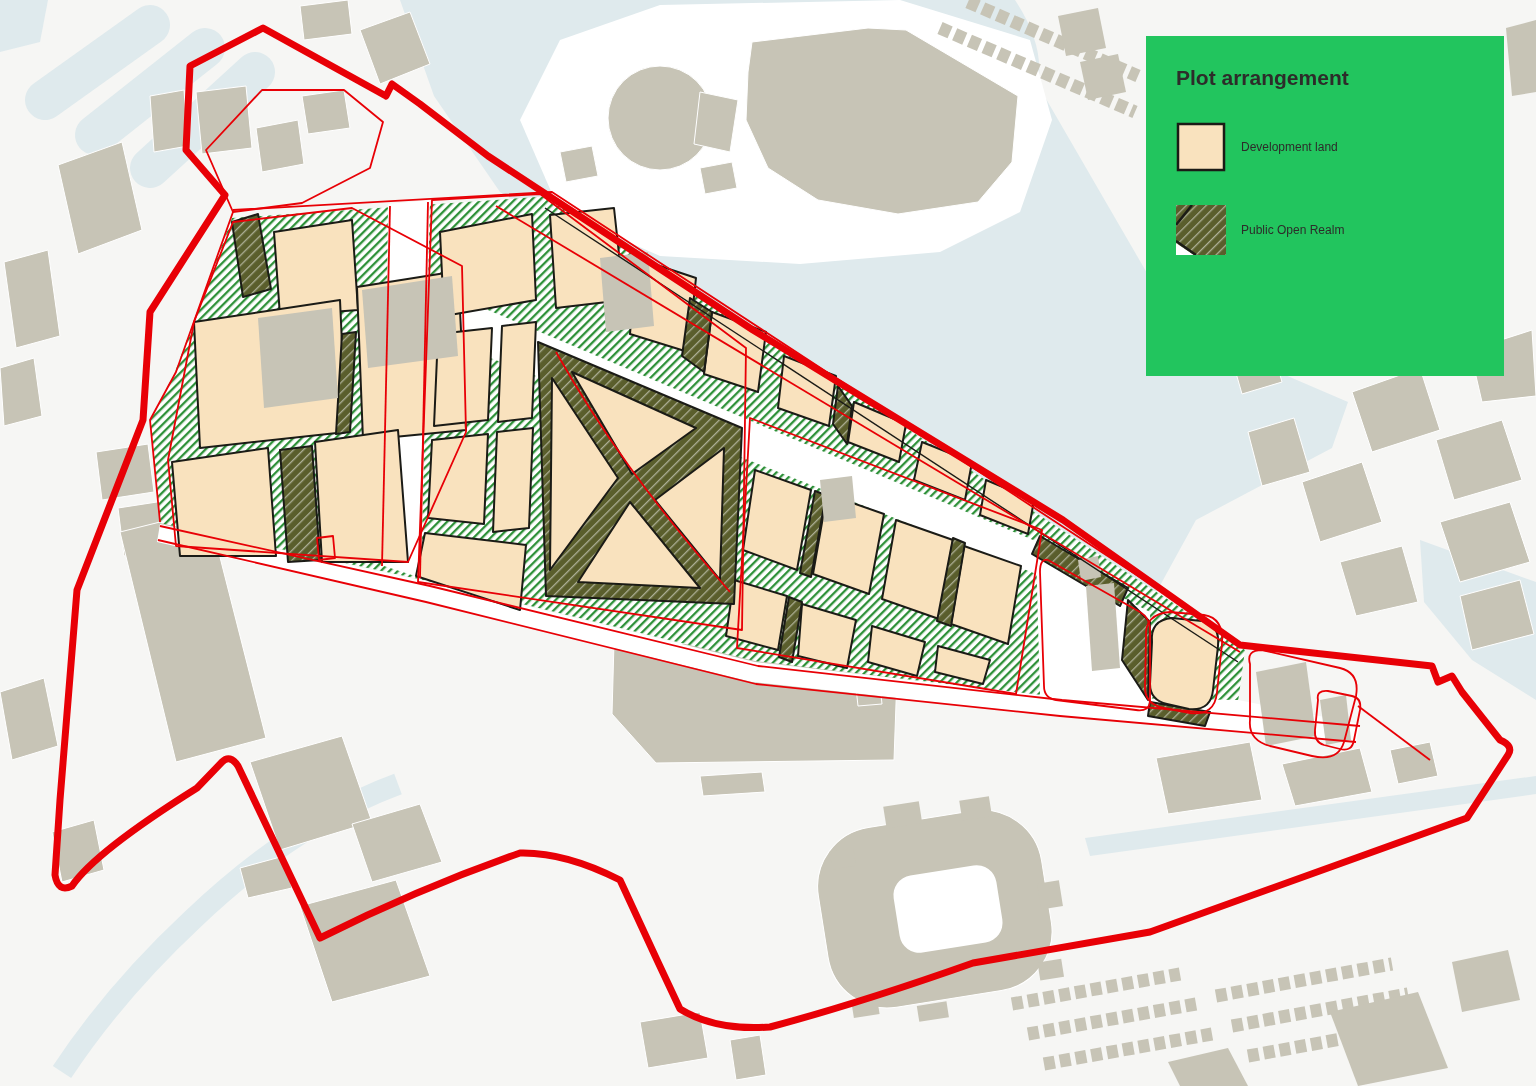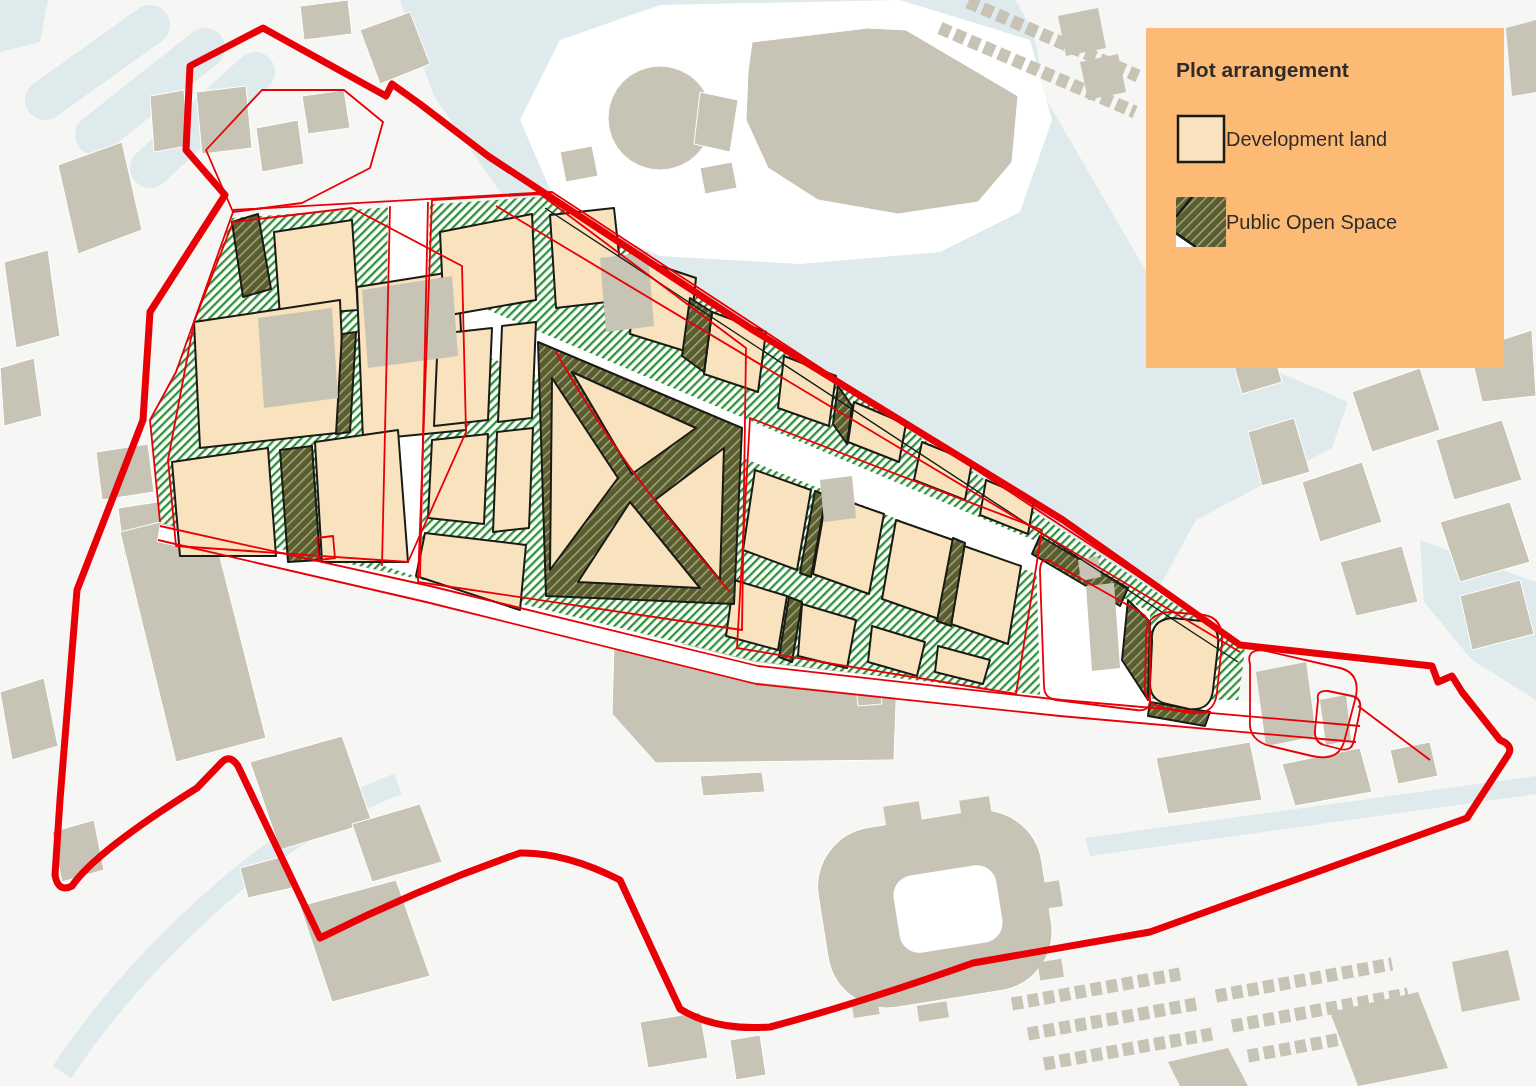--- a/index.html
+++ b/index.html
@@ -23,7 +23,7 @@
   .black-thin{stroke:var(--c-ink);stroke-width:1.4;fill:none;}
   .boundary{stroke:var(--c-red);stroke-width:7;fill:none;stroke-linejoin:round;stroke-linecap:round;}
   .rowhouse{stroke:var(--c-bldg);stroke-width:13;stroke-dasharray:11 5;fill:none;}
-  .legend{position:absolute;left:1146px;top:28px;width:358px;height:340px;background:#fdba74;box-sizing:border-box;padding:30px 0 0 30px;}
+  .legend{position:absolute;left:1146px;top:36px;width:358px;height:340px;background:#22c55e;box-sizing:border-box;padding:30px 0 0 30px;}
   .legend-title{font-size:21px;font-weight:bold;color:var(--c-text);margin-bottom:32px;}
   .legend-item{display:flex;align-items:center;margin-bottom:33px;}
   .legend-item svg{flex:0 0 auto;}

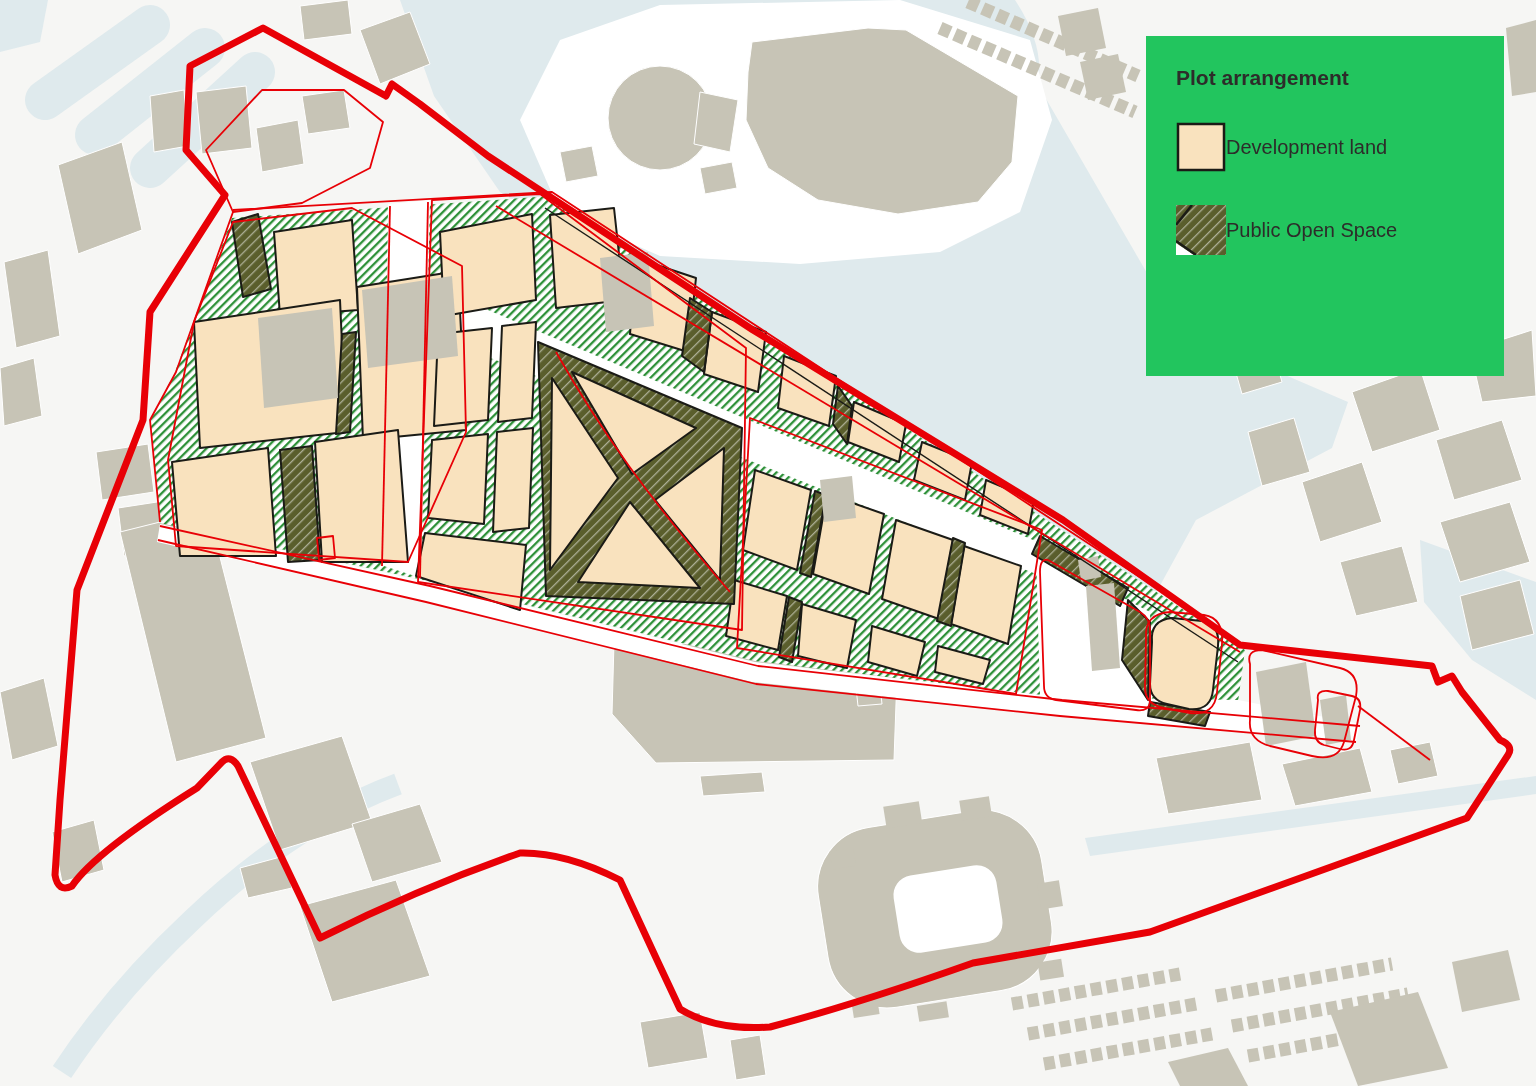--- a/index.html
+++ b/index.html
@@ -27,7 +27,7 @@
   .legend-title{font-size:21px;font-weight:bold;color:var(--c-text);margin-bottom:32px;}
   .legend-item{display:flex;align-items:center;margin-bottom:33px;}
   .legend-item svg{flex:0 0 auto;}
-  .legend-label{font-size:20px;color:var(--c-text);}
+  .legend-label{font-size:12px;color:var(--c-text);margin-left:15px;}
   .sw-dev{fill:var(--c-dev);stroke:var(--c-ink);stroke-width:2.5;}
   .sw-cream{fill:var(--c-dev);}
   .sw-ink{stroke:var(--c-ink);stroke-width:2.5;fill:none;}

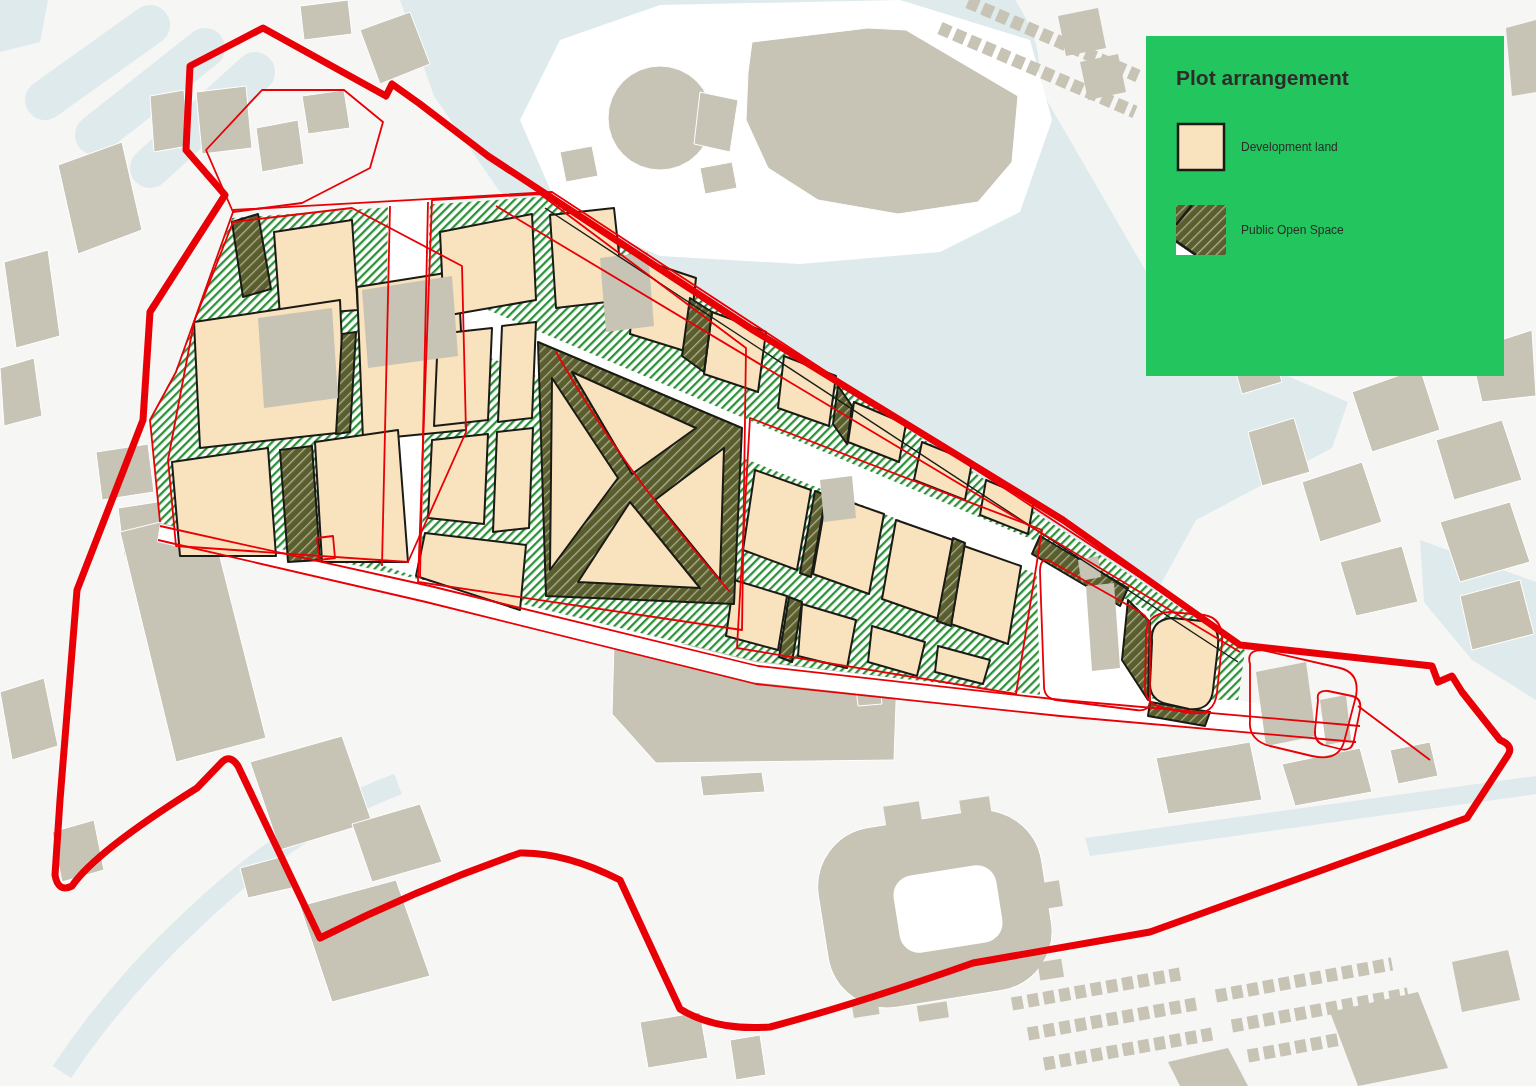--- a/index.html
+++ b/index.html
@@ -275,7 +275,7 @@
       <path class="sw-ink" d="M16,0 L0,20"></path>
       <path class="sw-ink" d="M0,36 L20,50"></path>
     </svg>
-    <span class="legend-label">Public Open Space</span>
+    <span class="legend-label">Public Open Realm</span>
   </div>
 
 </div>

